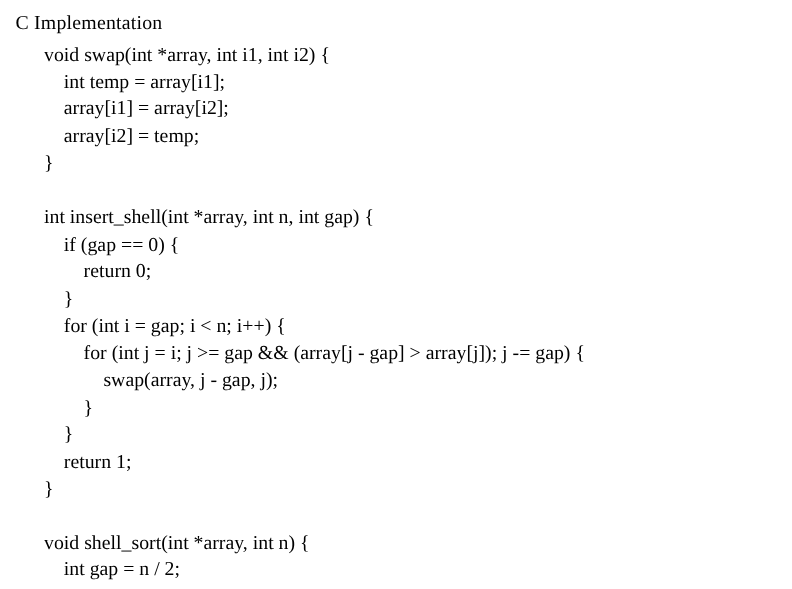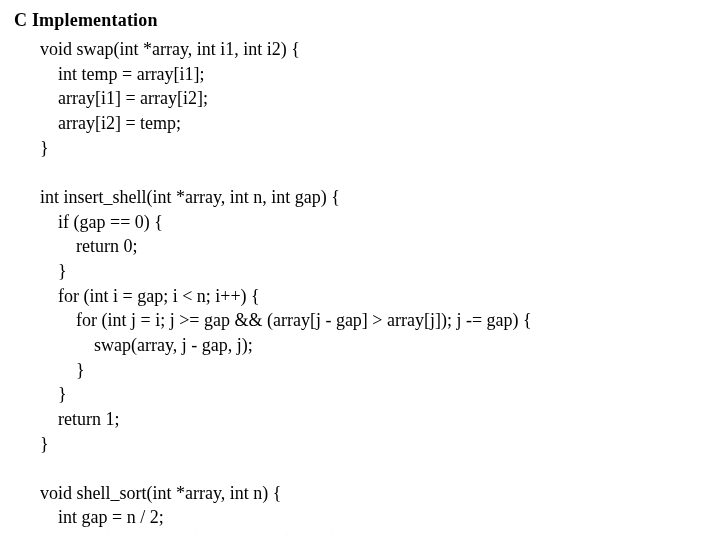--- a/index.html
+++ b/index.html
@@ -18,7 +18,7 @@
     padding: 10px 14px 0 14px;
   }
   .heading {
-    font-weight: bold;
+    font-weight: normal;
     font-size: 18px;
     margin: 0 0 6px 0;
     letter-spacing: 0.2px;

